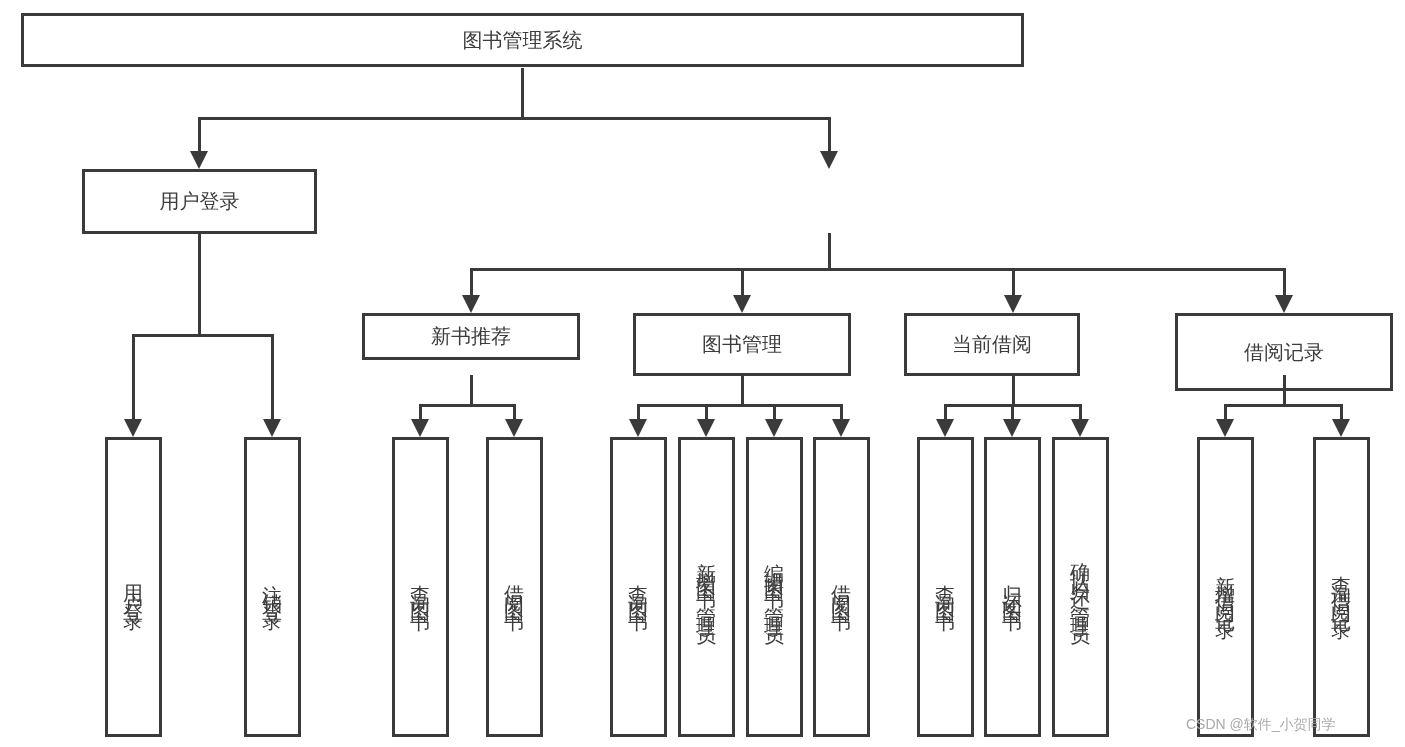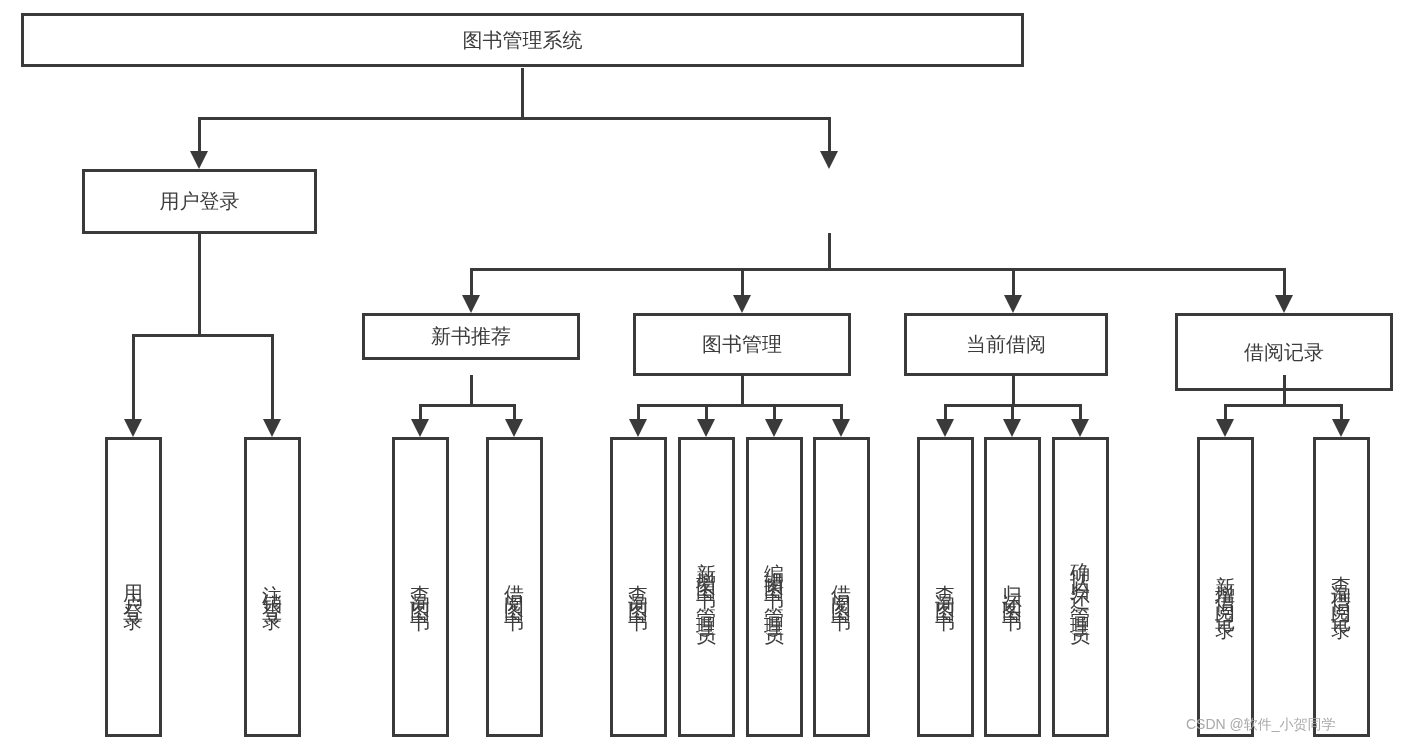--- a/index.html
+++ b/index.html
@@ -65,7 +65,7 @@
   <div class="box" style="left:633px;top:313px;width:218px;height:63px">
     <span class="hl">图书管理</span>
   </div>
-  <div class="box" style="left:904px;top:313px;width:204px;height:63px">
+  <div class="box" style="left:904px;top:313px;width:176px;height:63px">
     <span class="hl">当前借阅</span>
   </div>
   <div class="box" style="left:1175px;top:313px;width:218px;height:78px">

